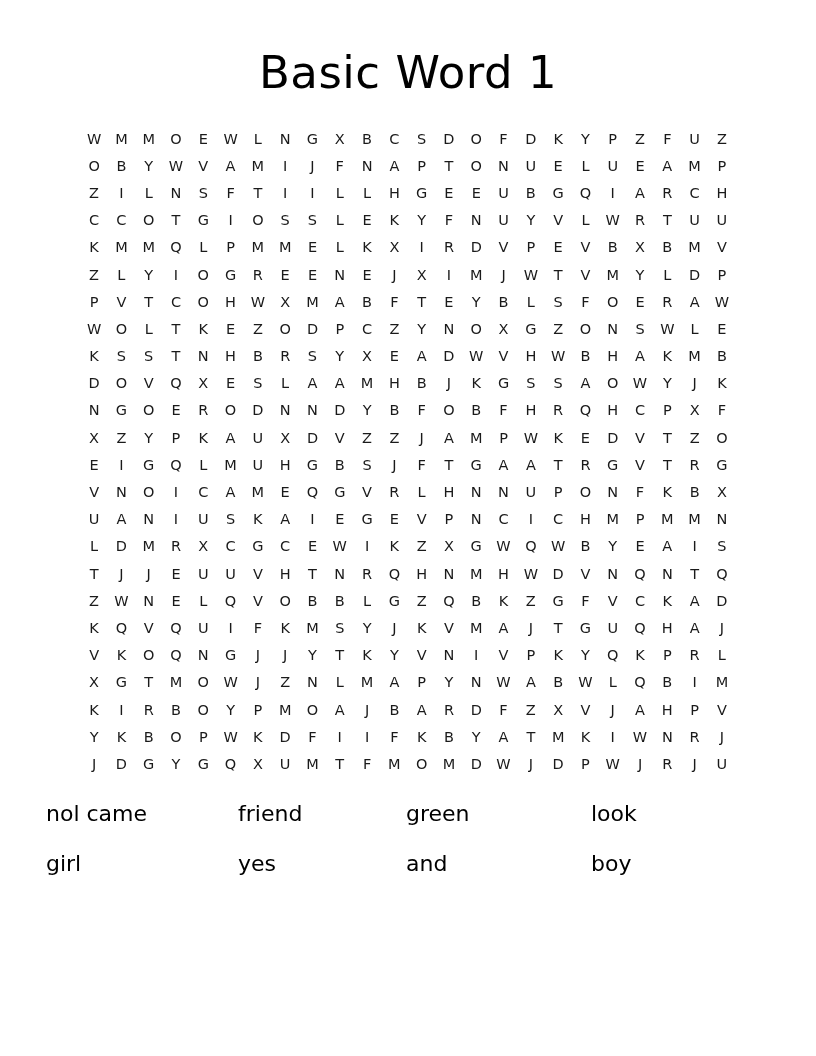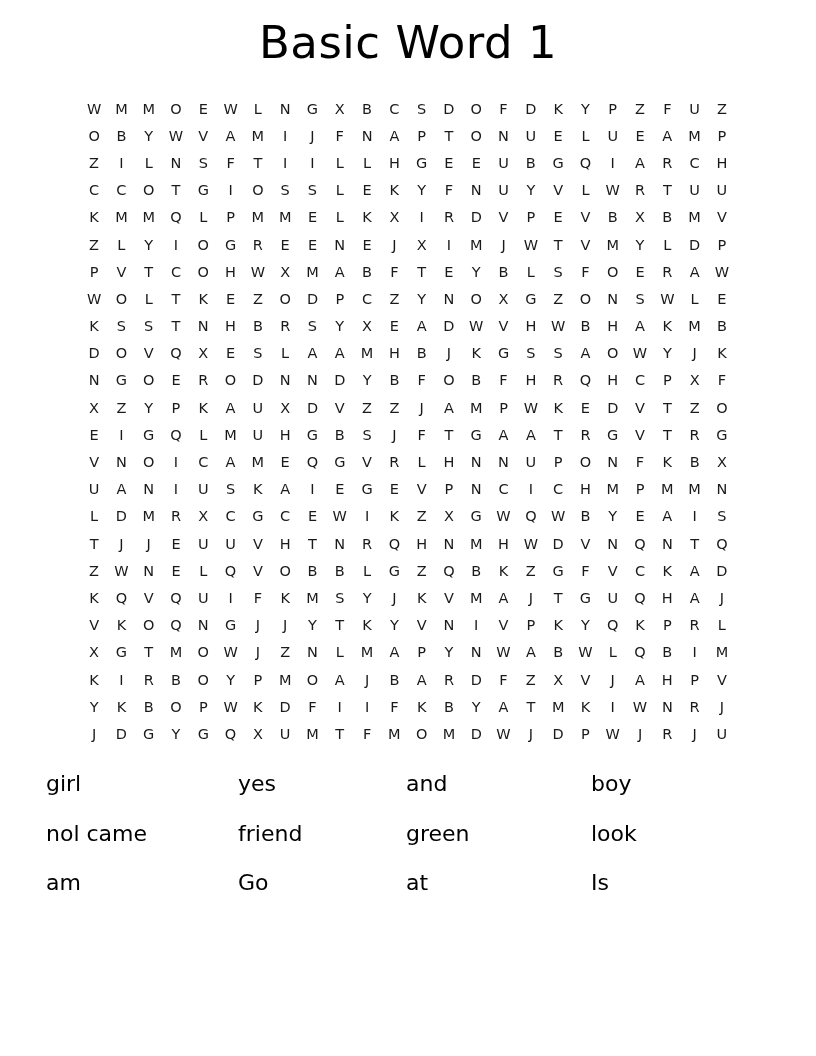--- a/index.html
+++ b/index.html
@@ -27,7 +27,7 @@
     font-weight: normal;
     letter-spacing: 0.5px;
     margin: 0;
-    padding-top: 18px;
+    padding-top: 48px;
     line-height: 1.1;
     font-family: "DejaVu Sans", sans-serif;
   }

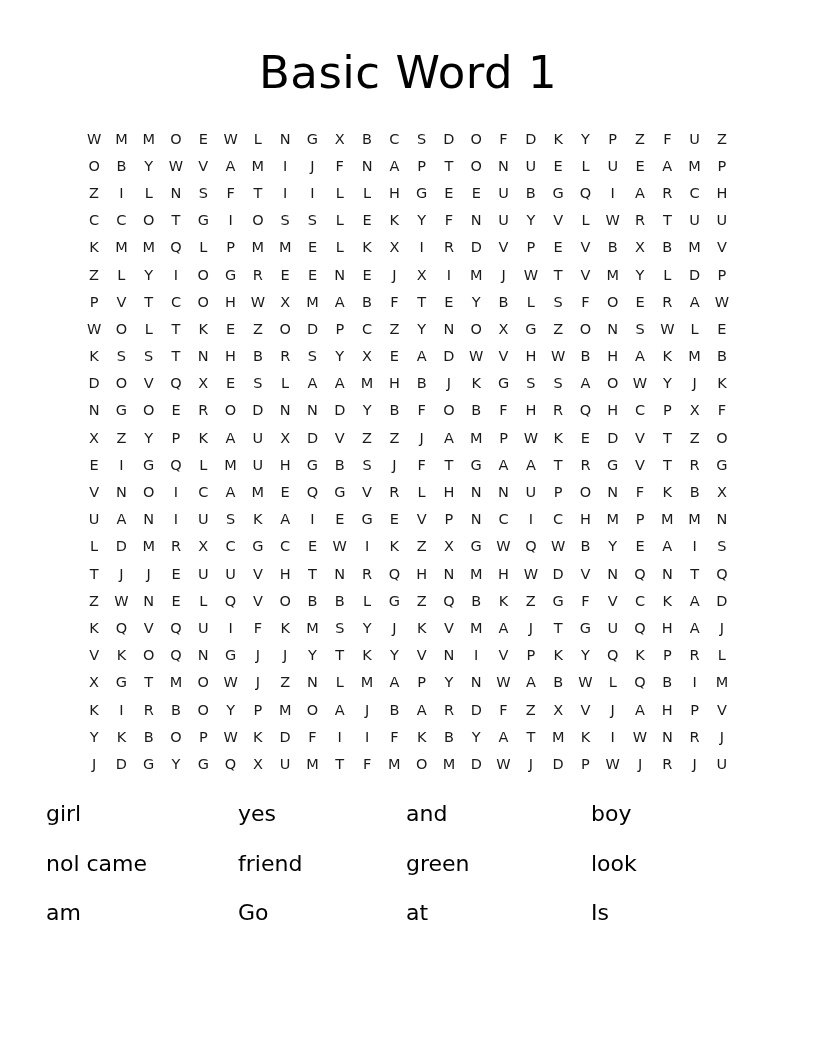--- a/index.html
+++ b/index.html
@@ -718,16 +718,16 @@
     <table class="word-list">
       <tbody id="word-list-body">
           <tr>
+            <td class="col0">nol came</td>
+            <td class="col1">friend</td>
+            <td class="col2">green</td>
+            <td class="col3">look</td>
+          </tr>
+          <tr>
             <td class="col0">girl</td>
             <td class="col1">yes</td>
             <td class="col2">and</td>
             <td class="col3">boy</td>
-          </tr>
-          <tr>
-            <td class="col0">nol came</td>
-            <td class="col1">friend</td>
-            <td class="col2">green</td>
-            <td class="col3">look</td>
           </tr>
           <tr>
             <td class="col0">am</td>

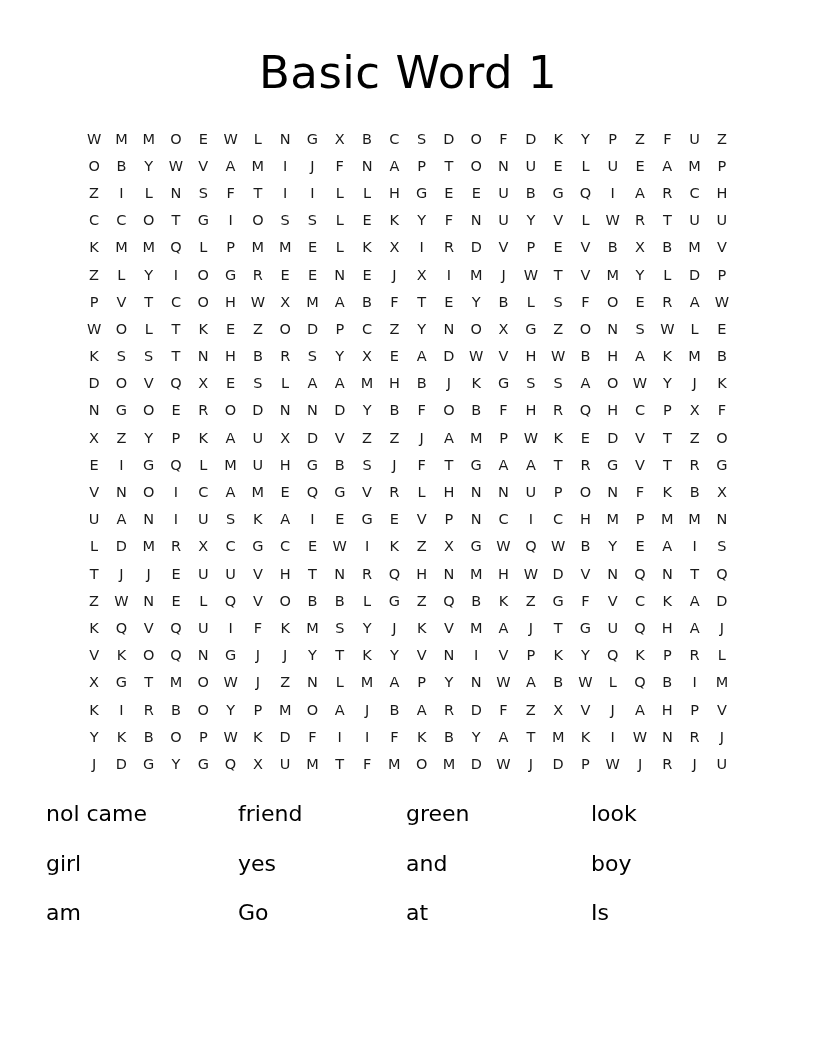--- a/index.html
+++ b/index.html
@@ -729,12 +729,6 @@
             <td class="col2">and</td>
             <td class="col3">boy</td>
           </tr>
-          <tr>
-            <td class="col0">am</td>
-            <td class="col1">Go</td>
-            <td class="col2">at</td>
-            <td class="col3">Is</td>
-          </tr>
         </tbody>
     </table>
   </div>

